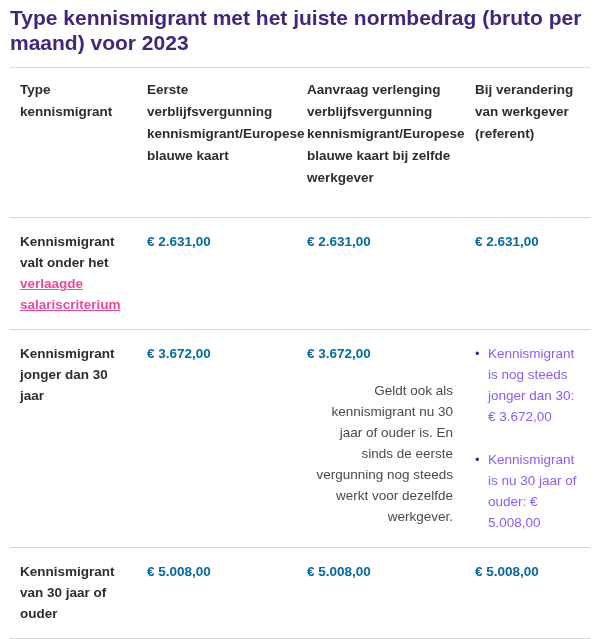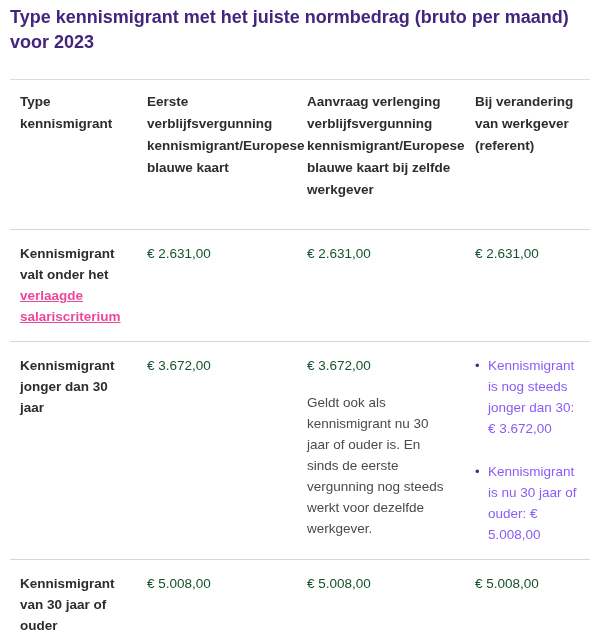--- a/index.html
+++ b/index.html
@@ -13,9 +13,9 @@
     background: #ffffff;
   }
   .page-title {
-    margin: 0 0 24px 0;
+    margin: 0 0 12px 0;
     color: #44257e;
-    font-size: 18px;
+    font-size: 21px;
     font-weight: 700;
     line-height: 25px;
   }

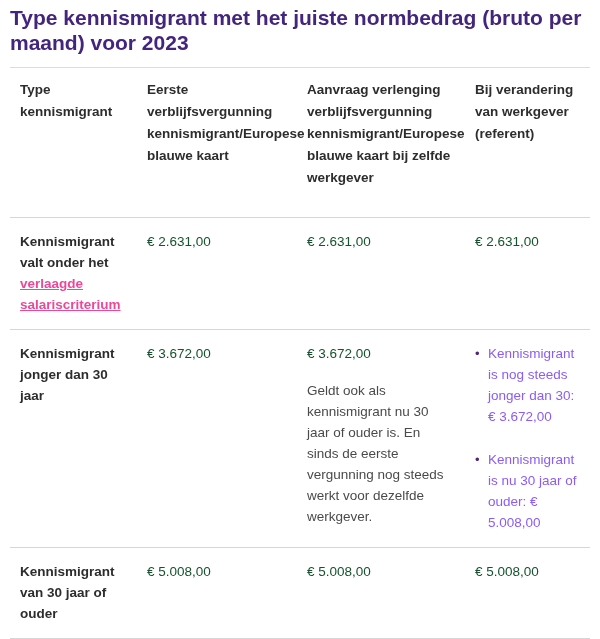--- a/index.html
+++ b/index.html
@@ -52,7 +52,7 @@
     font-weight: 700;
     color: #2d2d2d;
   }
-  .amount { white-space: nowrap; color: #14532d; }
+  .amount { white-space: nowrap; color: #0369a1; font-weight: bold; }
   a.table-link {
     color: #ec4899;
     text-decoration: underline;

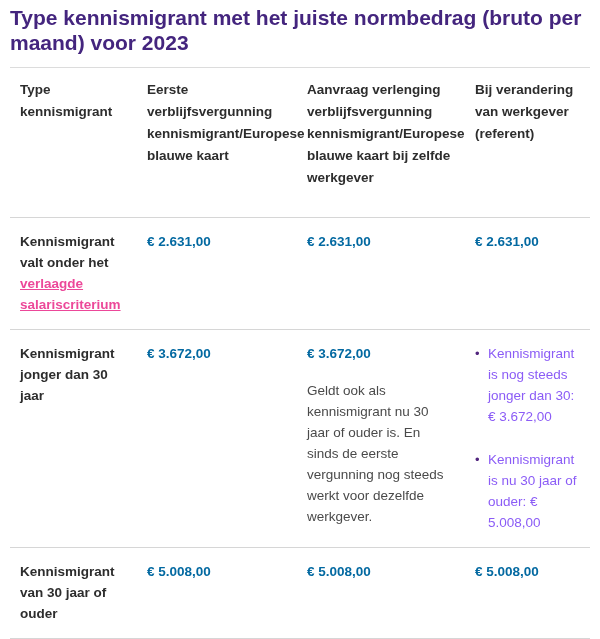--- a/index.html
+++ b/index.html
@@ -60,6 +60,7 @@
   .cell-note {
     margin-top: 16px;
     color: #4a4a4a;
+    text-align: right;
   }
   ul.bullet-list {
     margin: 0;

